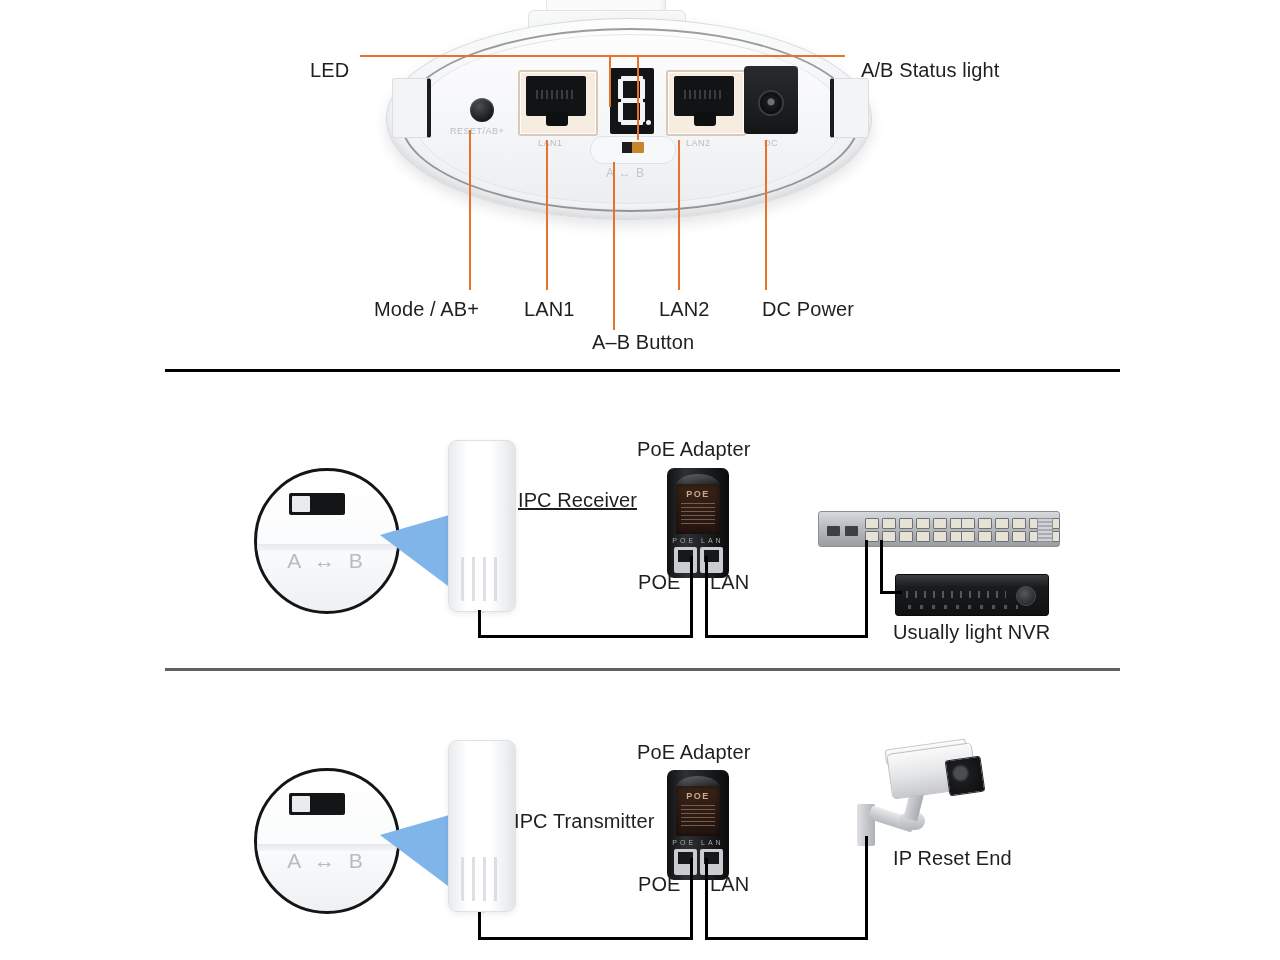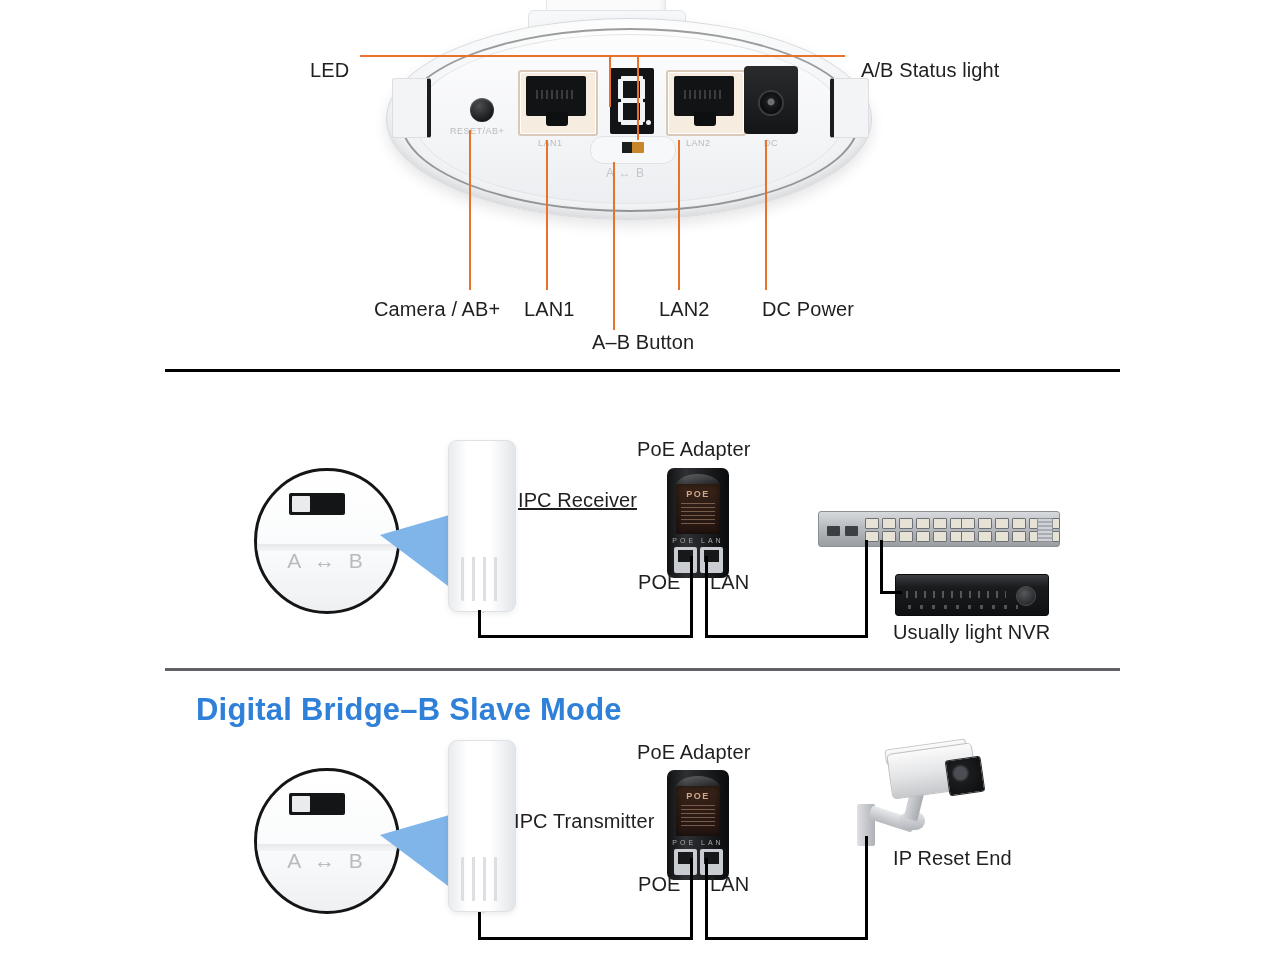--- a/index.html
+++ b/index.html
@@ -354,7 +354,7 @@
   <div class="abs lead lead-v" style="left:678px;top:140px;height:150px;"></div>
   <div class="abs lead lead-v" style="left:765px;top:140px;height:150px;"></div>
 
-  <div class="abs lbl" style="left:374px;top:298px;">Camera / AB+</div>
+  <div class="abs lbl" style="left:374px;top:298px;">Mode / AB+</div>
   <div class="abs lbl" style="left:524px;top:298px;">LAN1</div>
   <div class="abs lbl" style="left:592px;top:331px;">A–B Button</div>
   <div class="abs lbl" style="left:659px;top:298px;">LAN2</div>

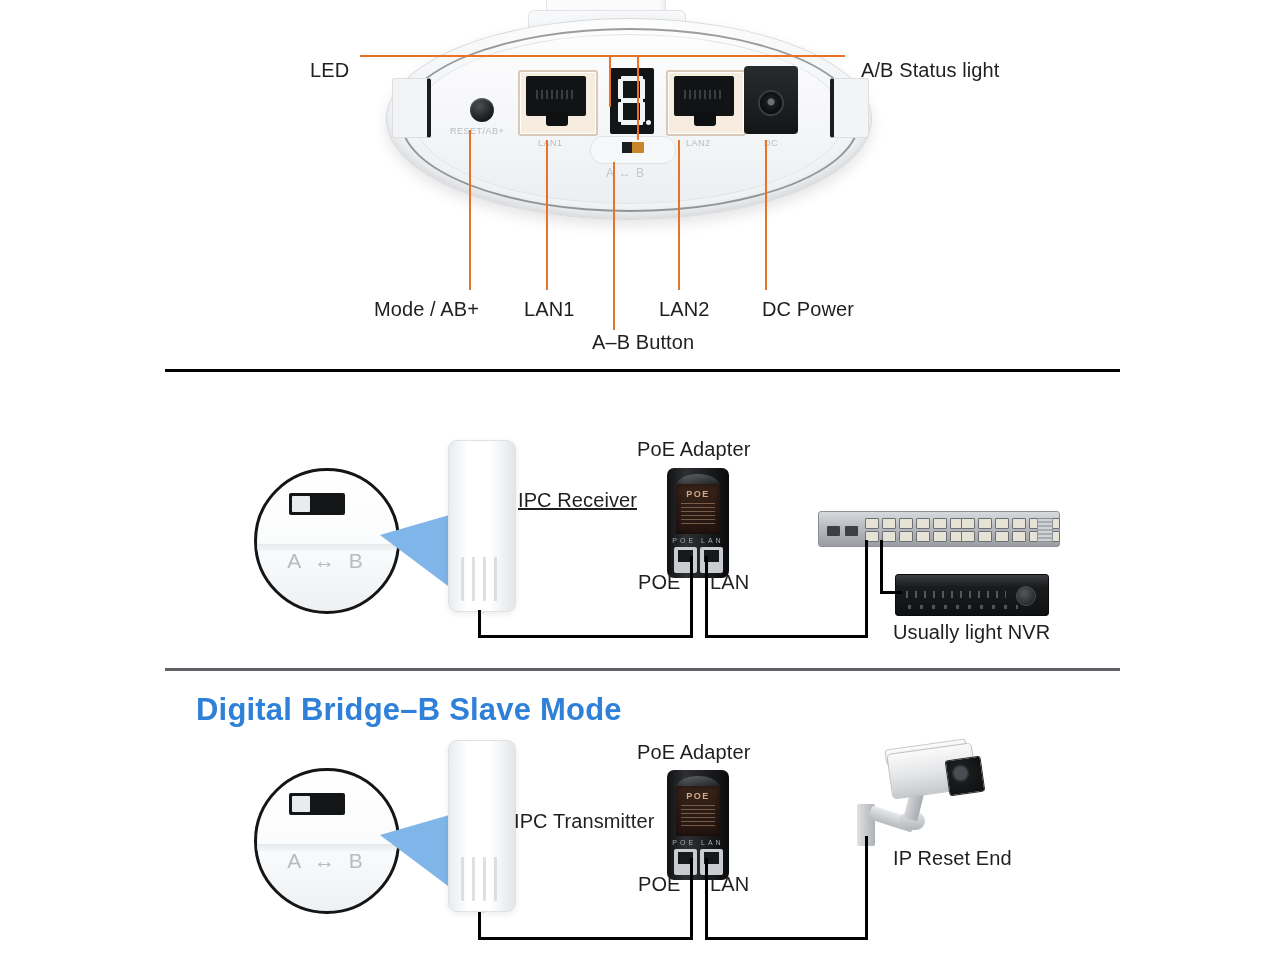--- a/index.html
+++ b/index.html
@@ -455,7 +455,6 @@
 
   <div class="abs divider grey" style="left:165px;top:668px;width:955px;"></div>
 
-  <div class="abs heading" style="left:196px;top:692px;">Digital Bridge–B Slave Mode</div>
 
   <div class="abs mag" style="left:254px;top:768px;">
     <span class="seam"></span>

